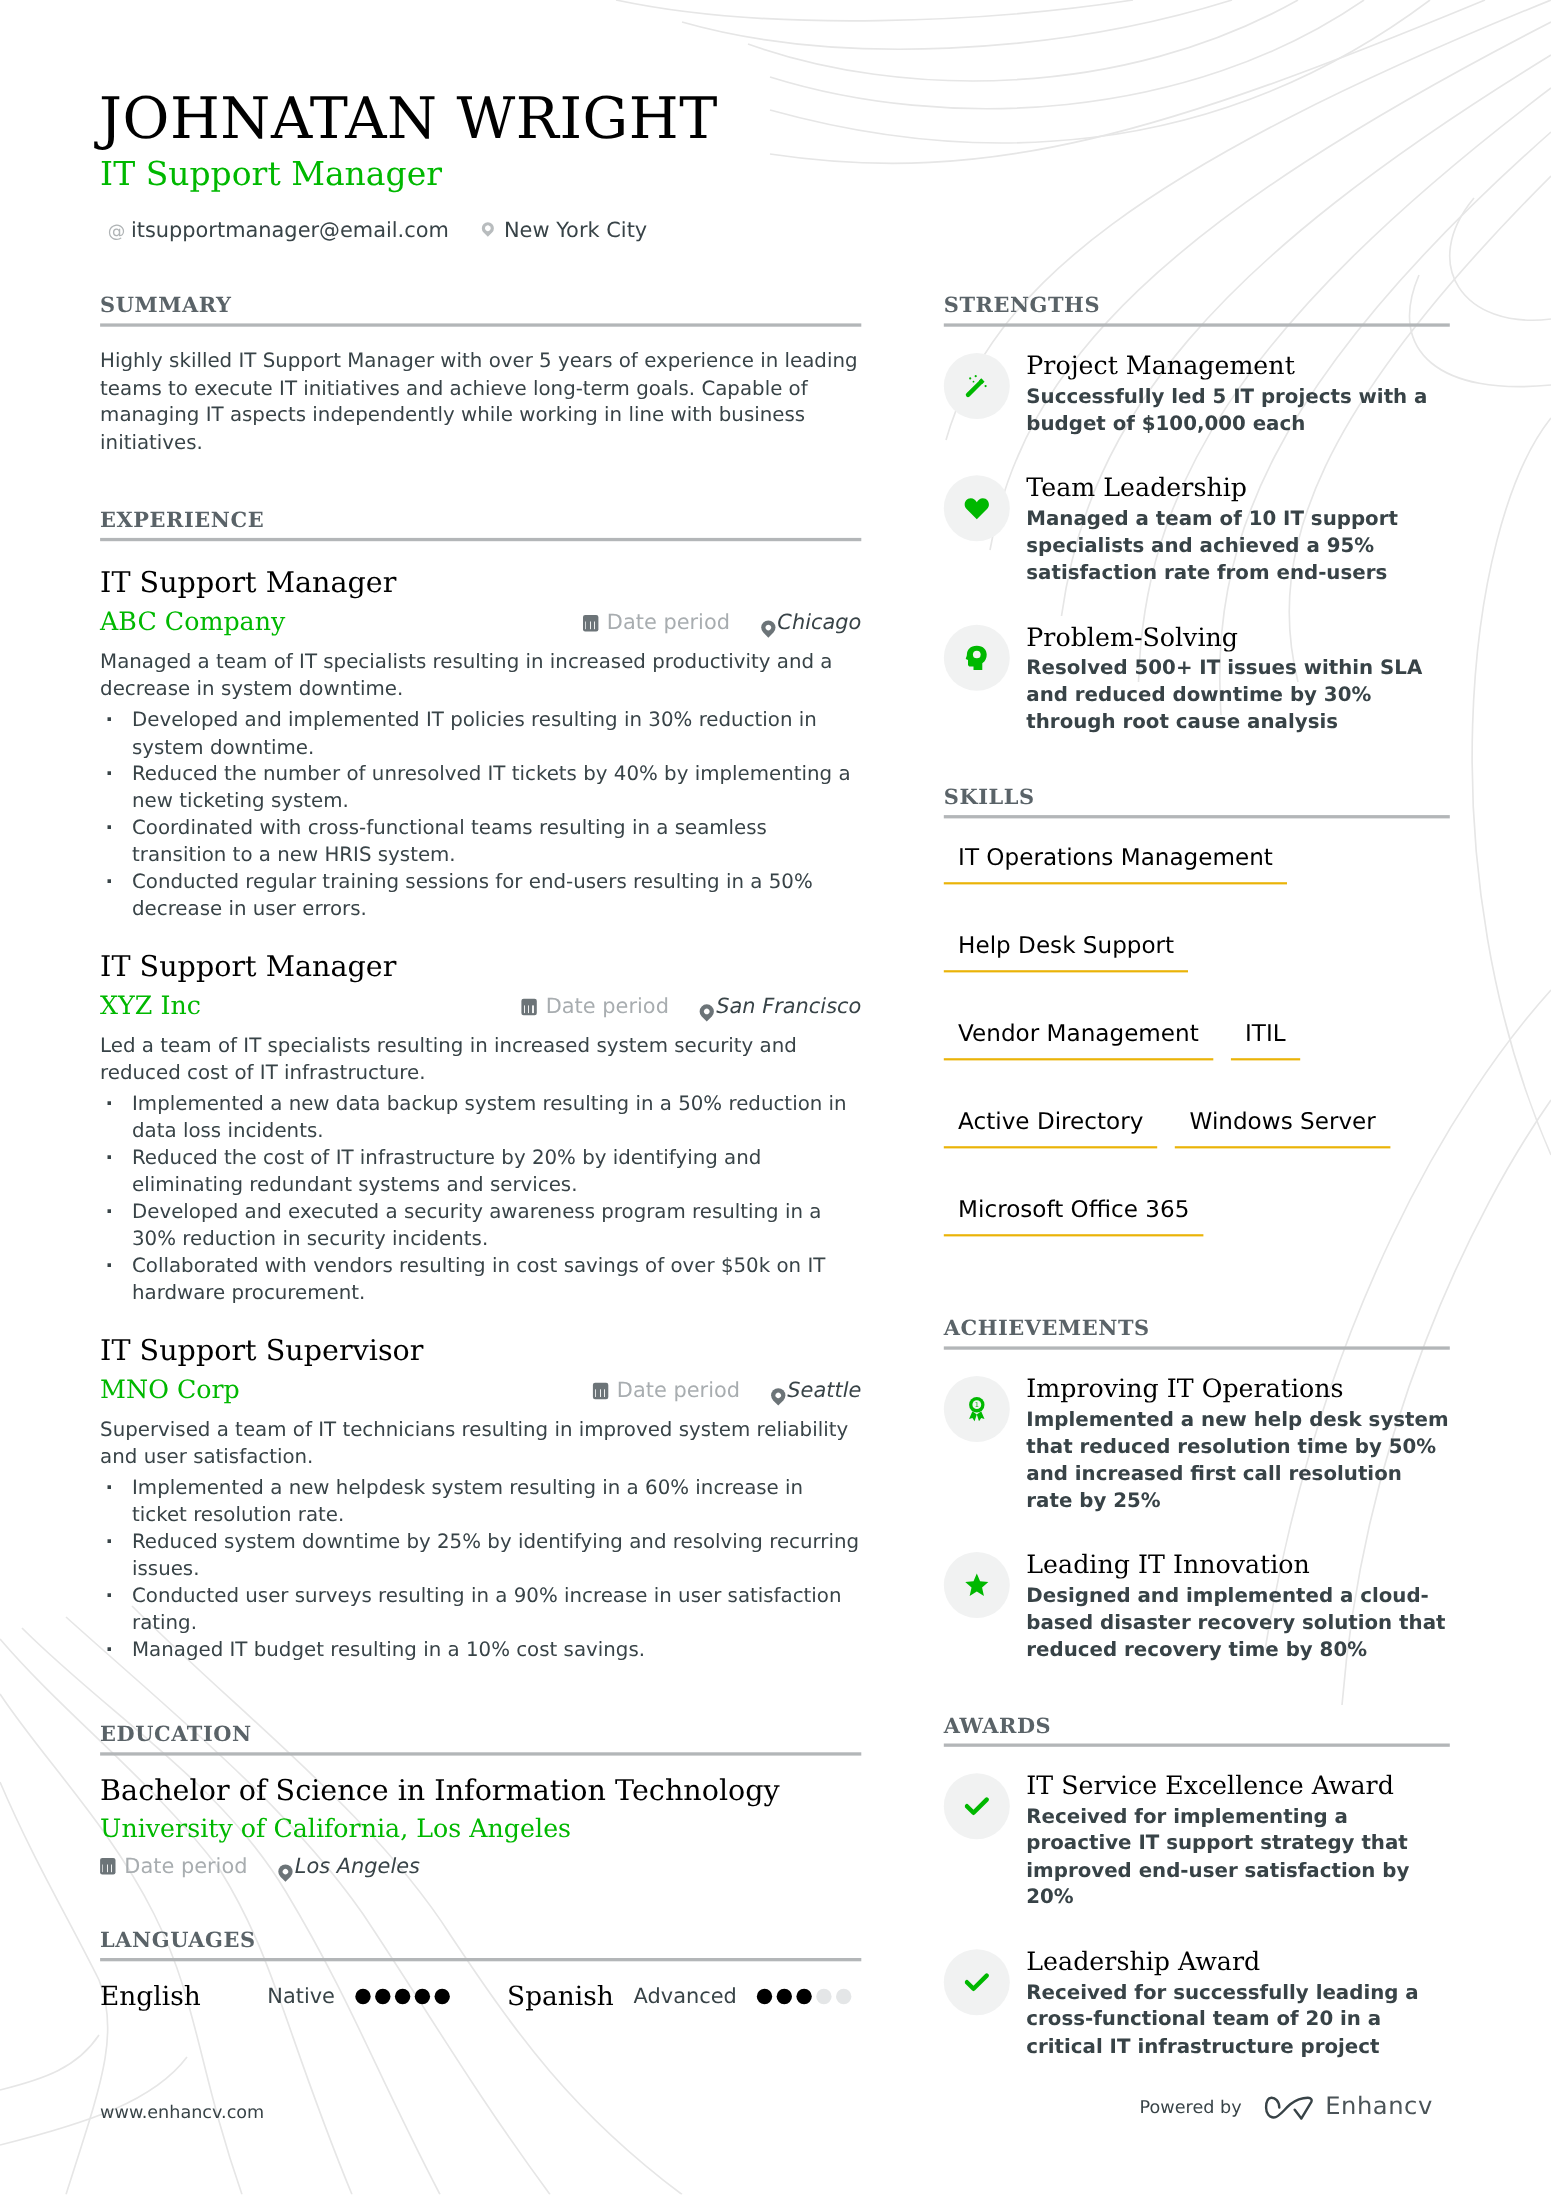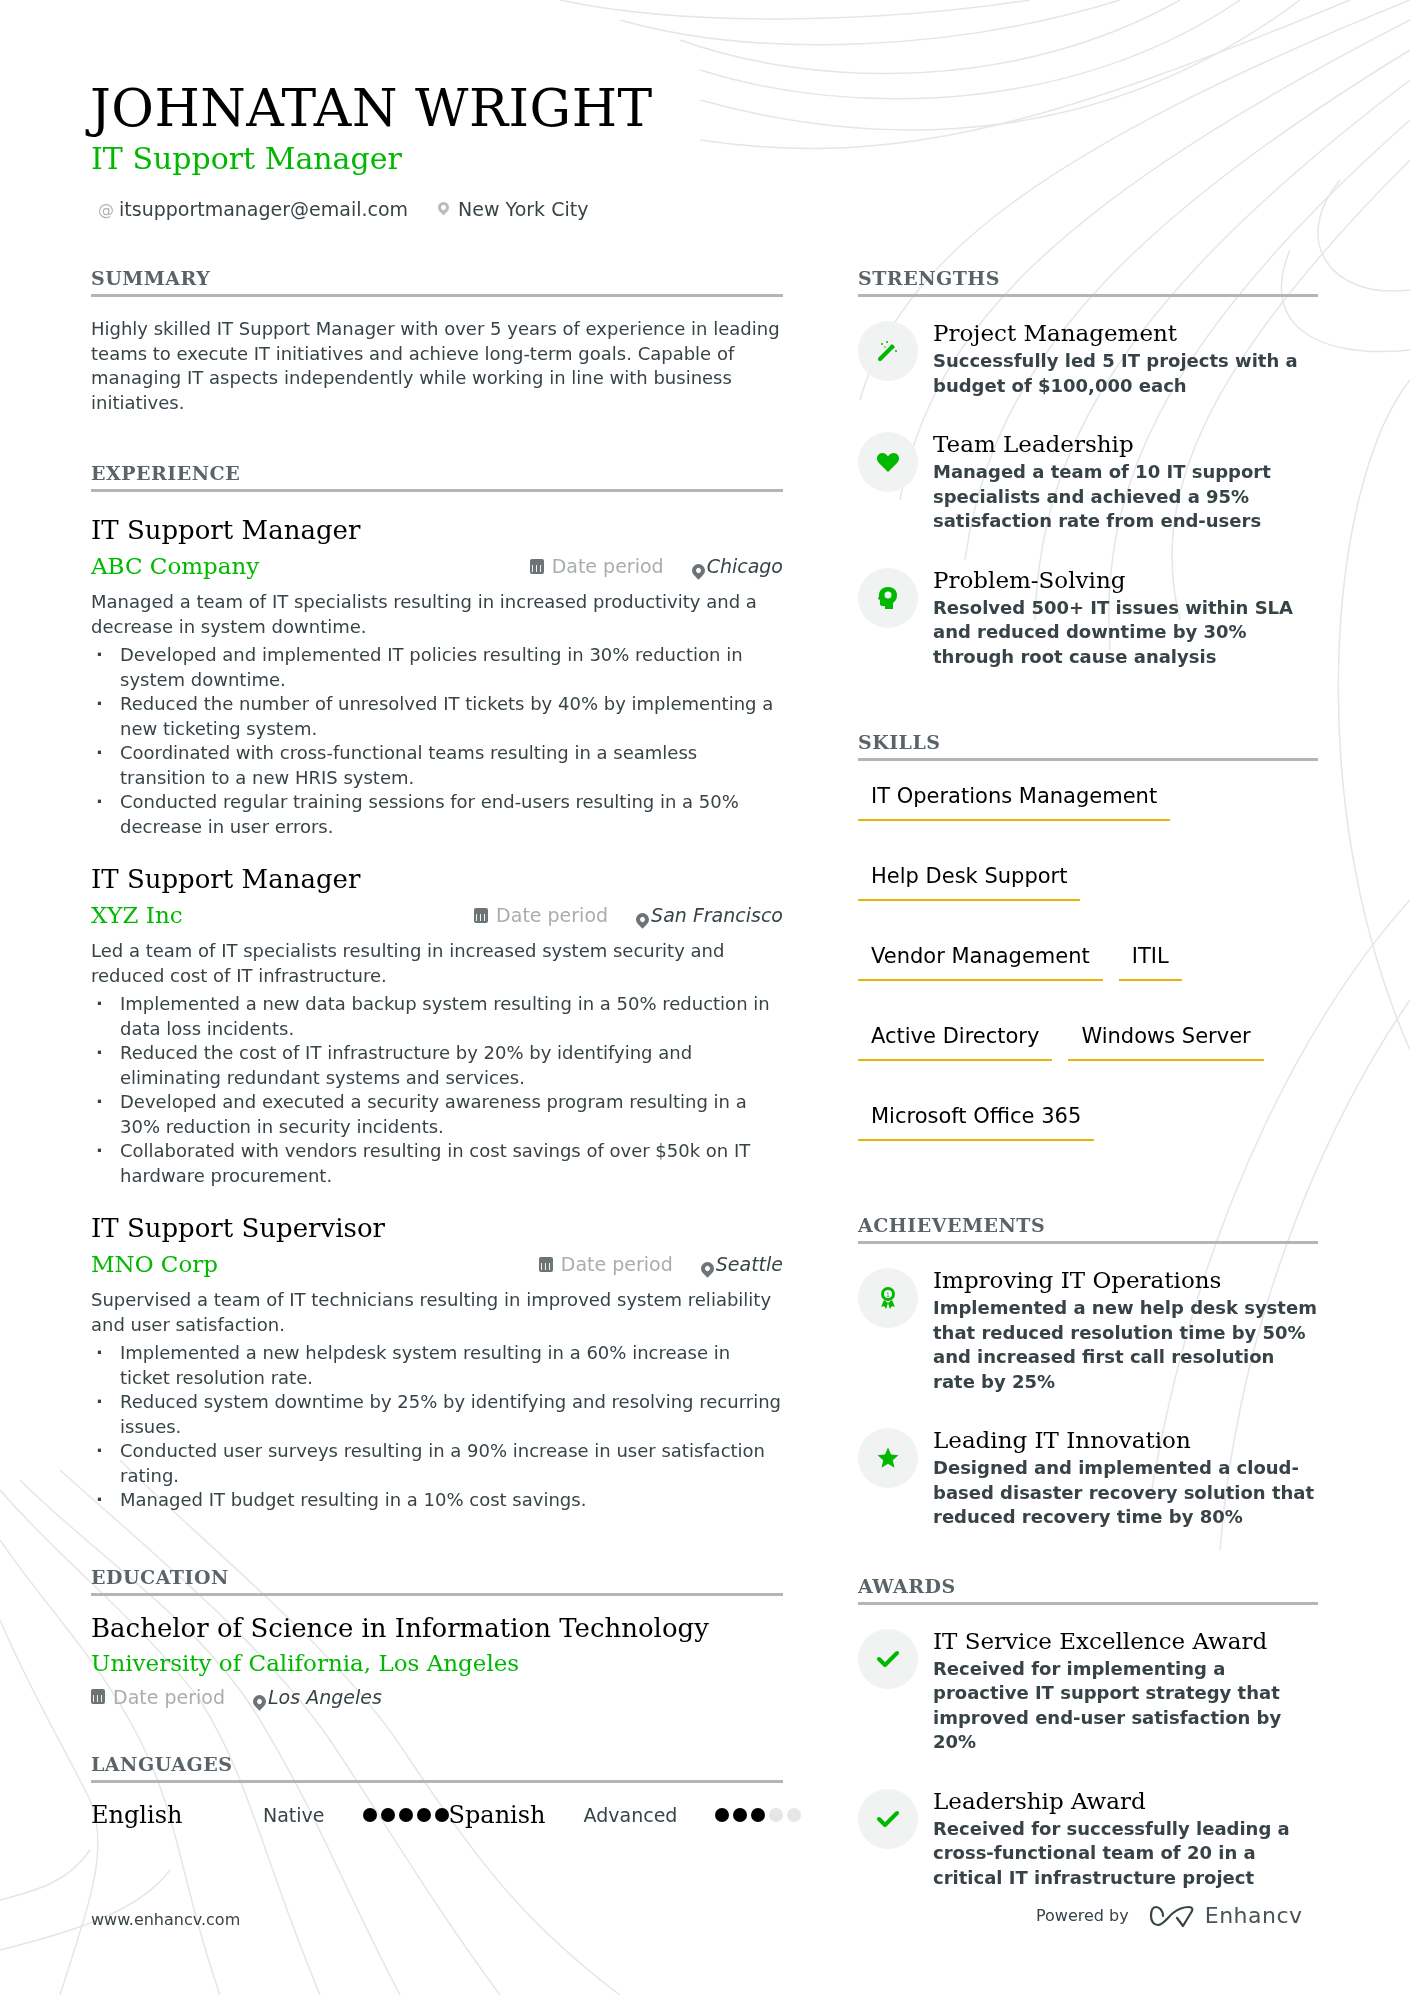--- a/index.html
+++ b/index.html
@@ -241,7 +241,7 @@
 
   <div class="col-right">
 
-    <section style="margin-bottom:61px">
+    <section style="margin-bottom:44px">
       <h2 class="sec-head">STRENGTHS</h2>
 
       <div class="feat">

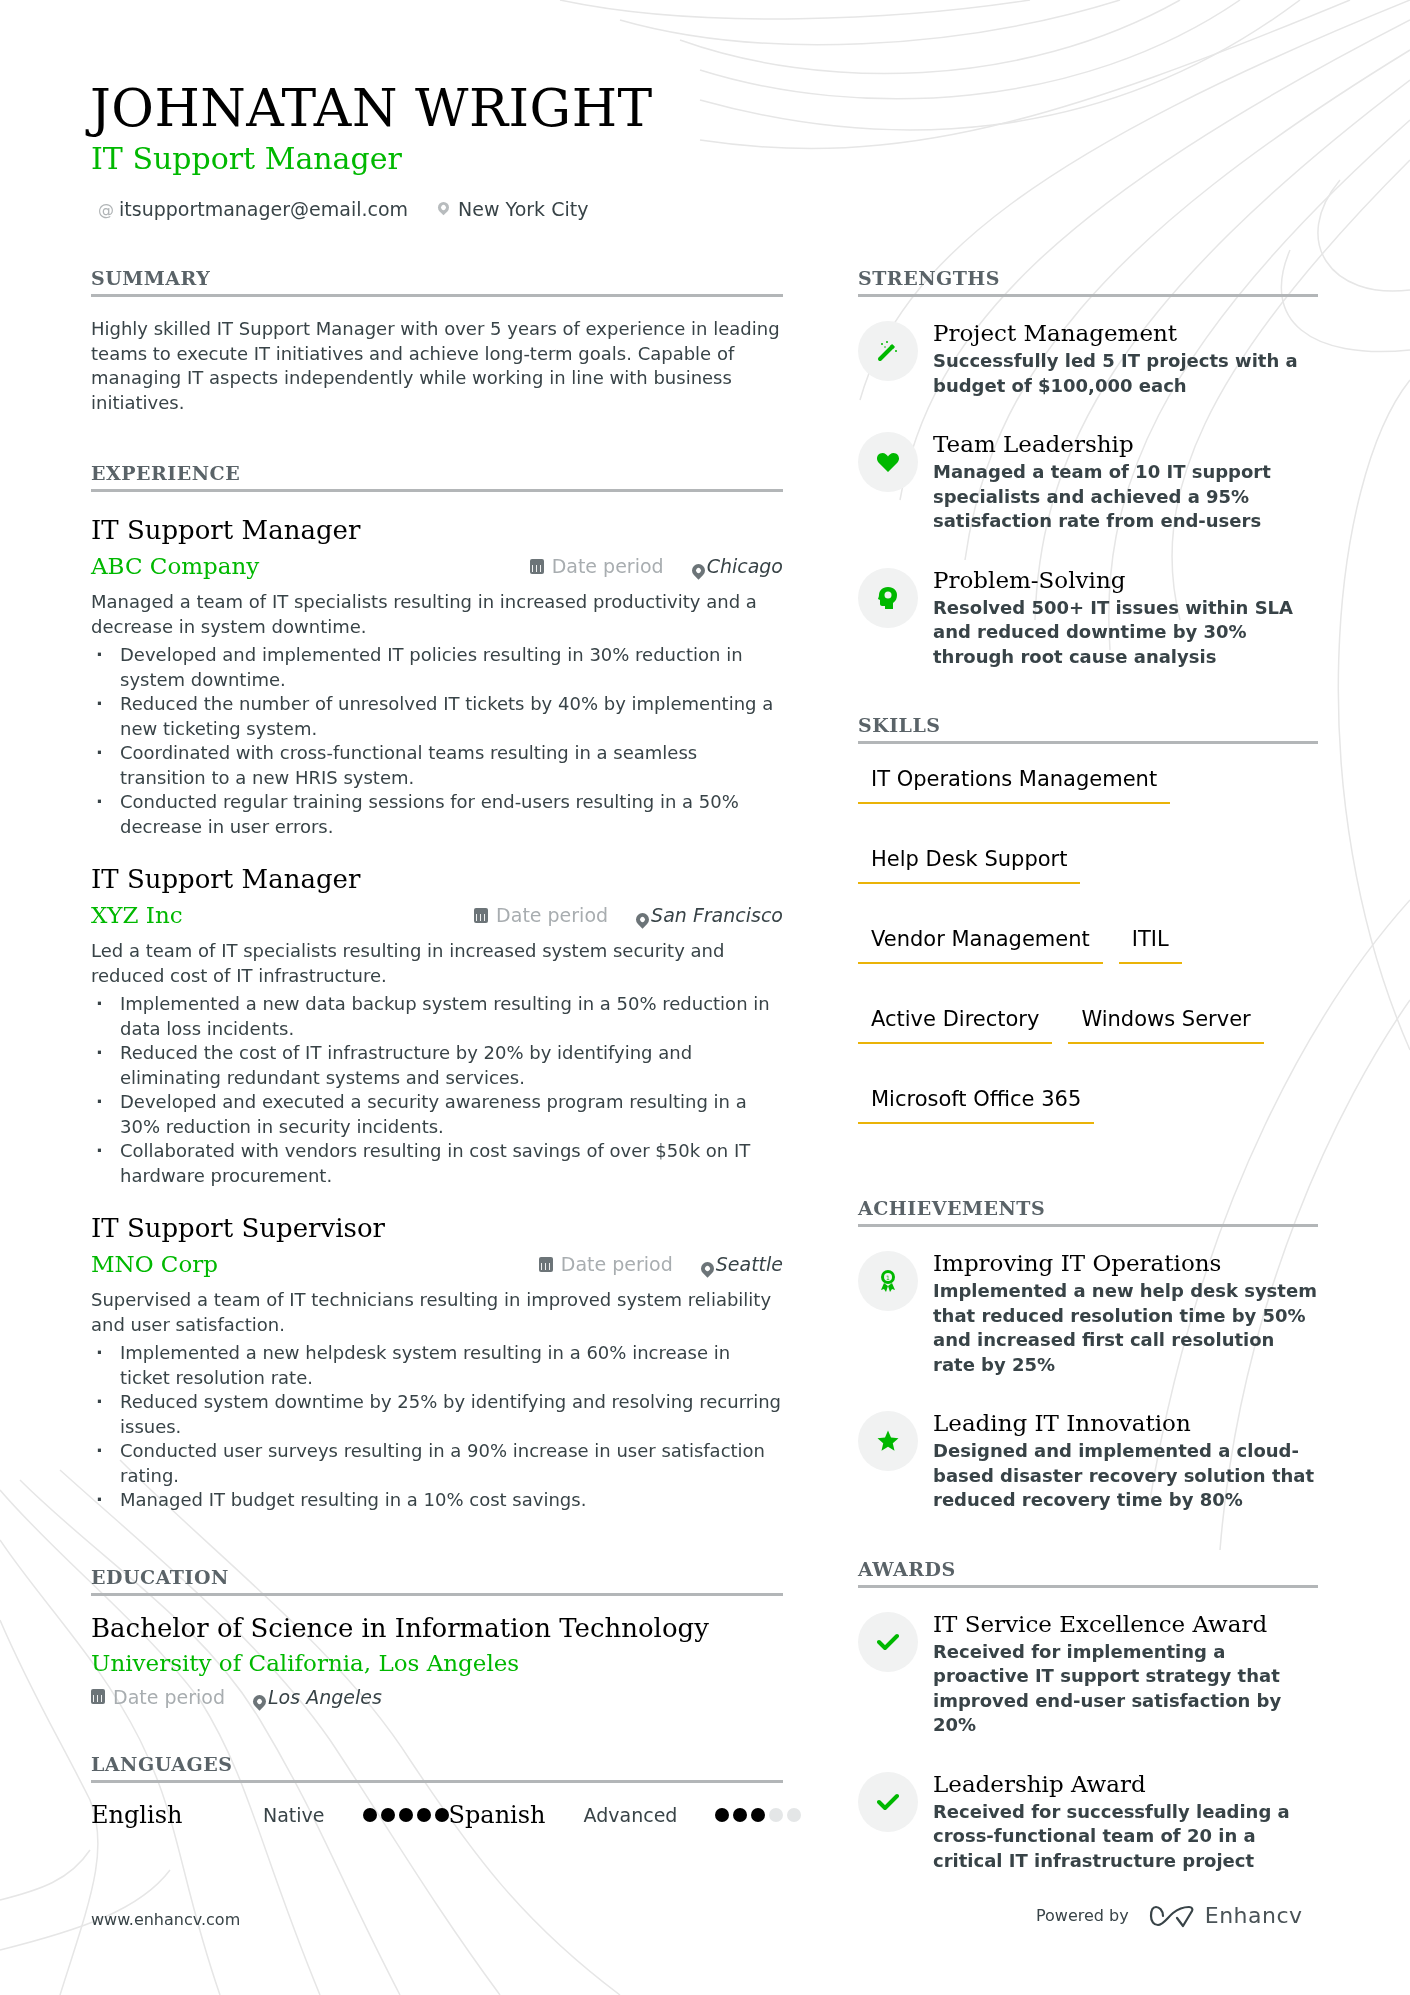--- a/index.html
+++ b/index.html
@@ -43,7 +43,7 @@
   .edu .meta { justify-content: flex-start; margin-top: 4px; height: 30px; }
 
   .langs { display: flex; align-items: center; height: 40px; }
-  .lang { display: flex; align-items: center; gap: 20px; }
+  .lang { display: flex; align-items: center; }
   .lang-name { font-family: "DejaVu Serif", serif; font-size: 24px; color: #000; }
   .lang-level { font-size: 19px; color: #384347; }
   .dots { display: flex; gap: 4px; margin-left: 18px; }

